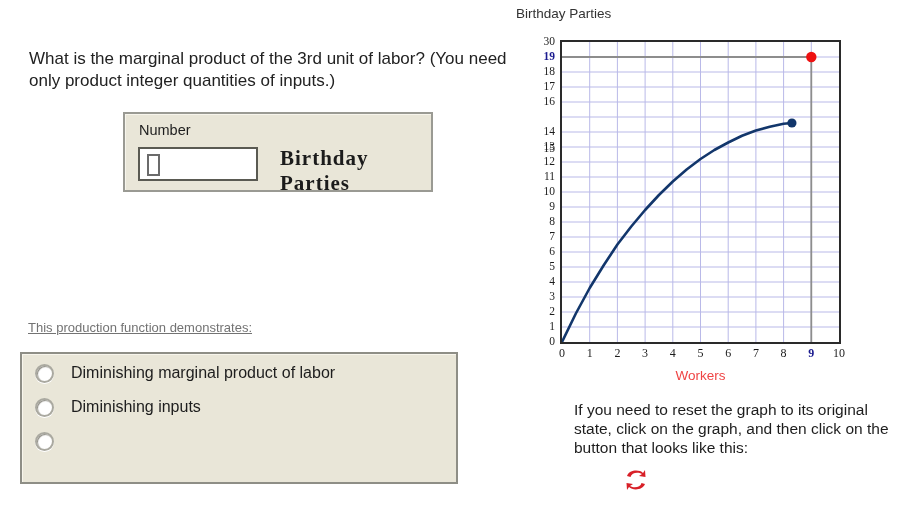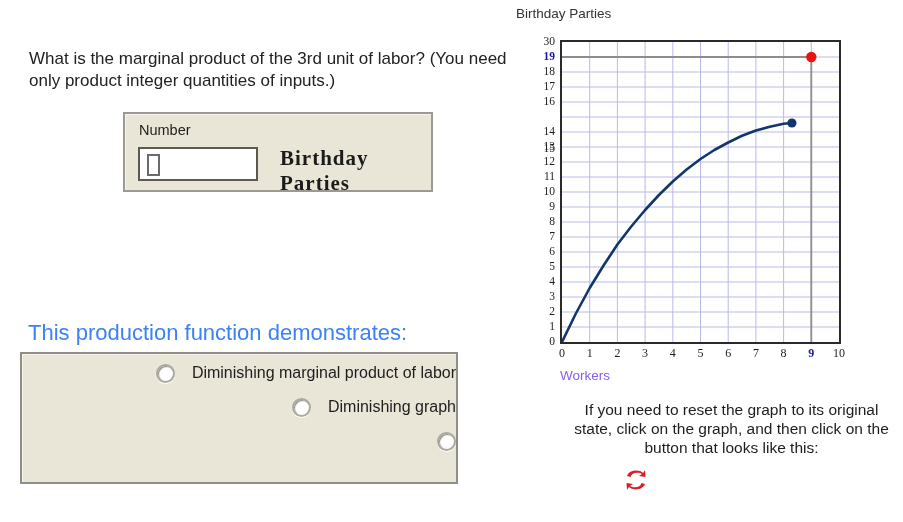--- a/index.html
+++ b/index.html
@@ -41,7 +41,7 @@
   }
 
   #mc-prompt{
-    position:absolute;left:28px;top:320px;font-size:22px;color:#3b82f6;
+    position:absolute;left:28px;top:320px;font-size:13px;color:#737373;text-decoration:underline;
   }
   #mc-panel{
     position:absolute;left:20px;top:352px;width:438px;height:132px;

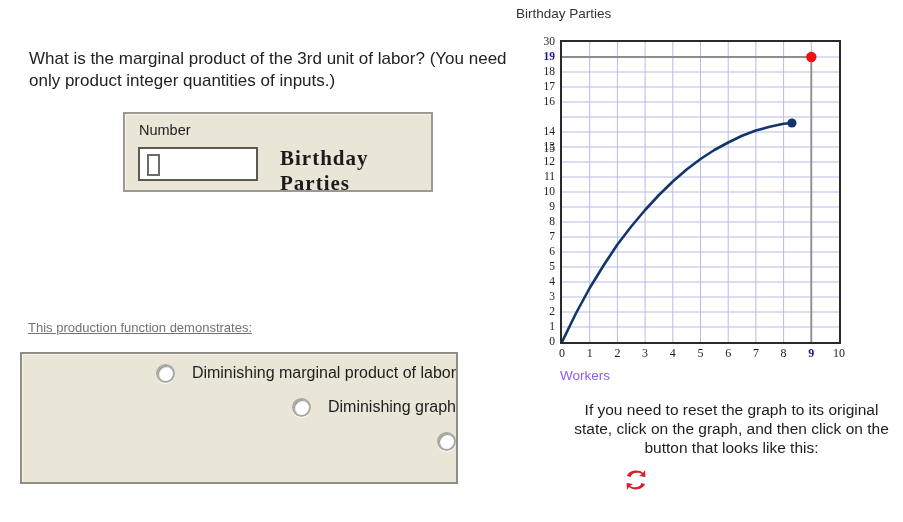--- a/index.html
+++ b/index.html
@@ -50,7 +50,7 @@
   }
   .mc-option{
     position:relative;display:flex;align-items:center;height:30px;
-    padding-left:13px;margin-top:4px;justify-content:flex-end;
+    padding-left:13px;margin-top:4px;
   }
   .radio{
     width:19px;height:19px;border-radius:50%;

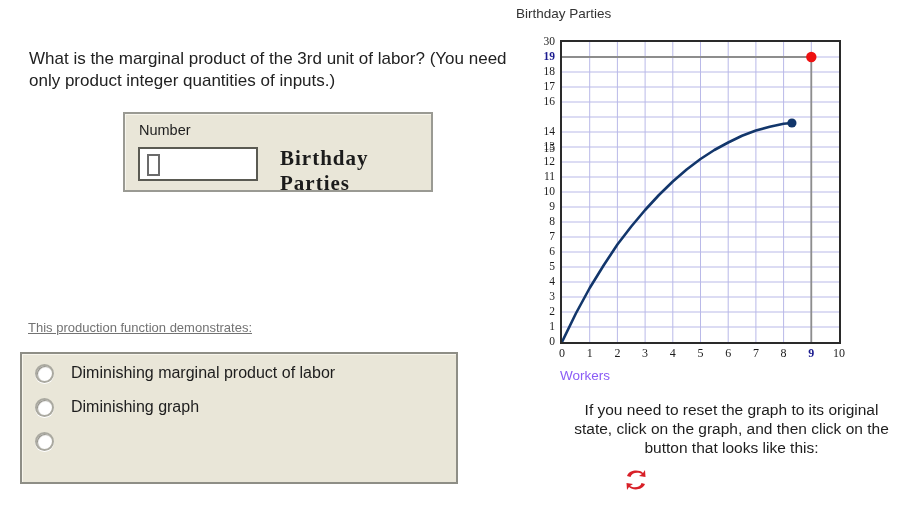--- a/index.html
+++ b/index.html
@@ -88,8 +88,8 @@
   }
   .xlabel.hl{color:#1b1b8f;font-weight:bold;}
   #x-axis-title{
-    position:absolute;left:44px;top:336px;width:281px;
-    font-size:13.5px;color:#8b5cf6;
+    position:absolute;left:44px;top:336px;width:281px;text-align:center;
+    font-size:13.5px;color:#ef4444;
   }
 
   

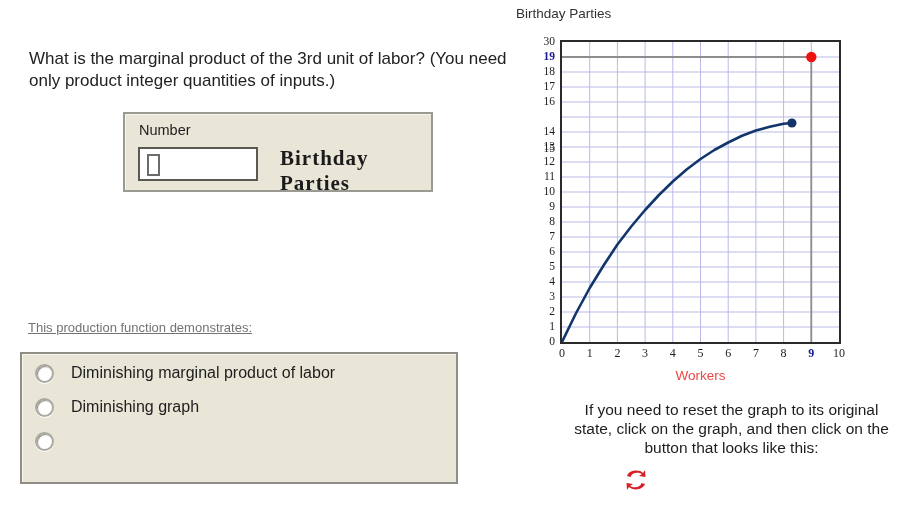--- a/index.html
+++ b/index.html
@@ -124,7 +124,7 @@
     </div>
     <div class="mc-option">
       <span class="radio"></span>
-      <span class="mc-label">Diminishing graph</span>
+      <span class="mc-label">Diminishing inputs</span>
     </div>
     <div class="mc-option">
       <span class="radio"></span>

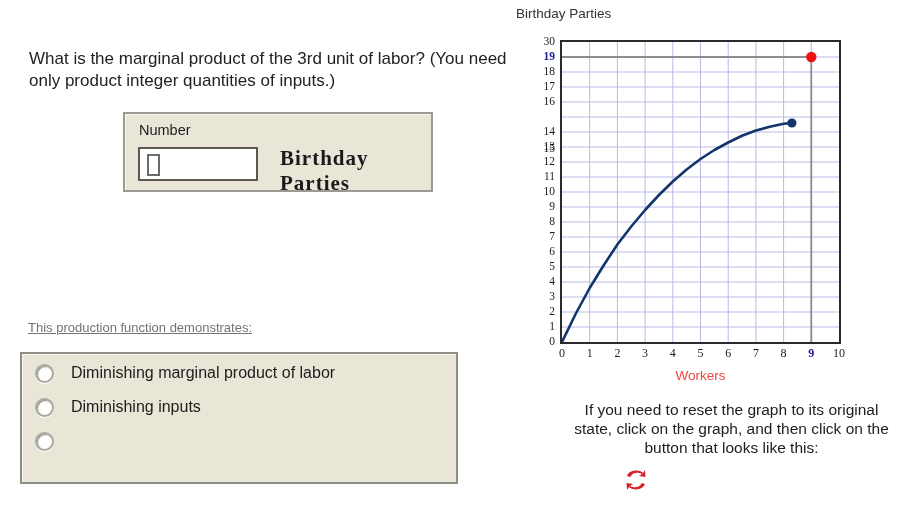--- a/index.html
+++ b/index.html
@@ -95,7 +95,7 @@
   
   #reset-note{
     position:absolute;left:574px;top:400px;width:315px;
-    font-size:15.5px;line-height:19px;color:#1d1d1d;text-align:center;
+    font-size:15.5px;line-height:19px;color:#1d1d1d;
   }
   #reset-icon-wrap{
     position:absolute;left:622px;top:466px;width:28px;height:28px;

